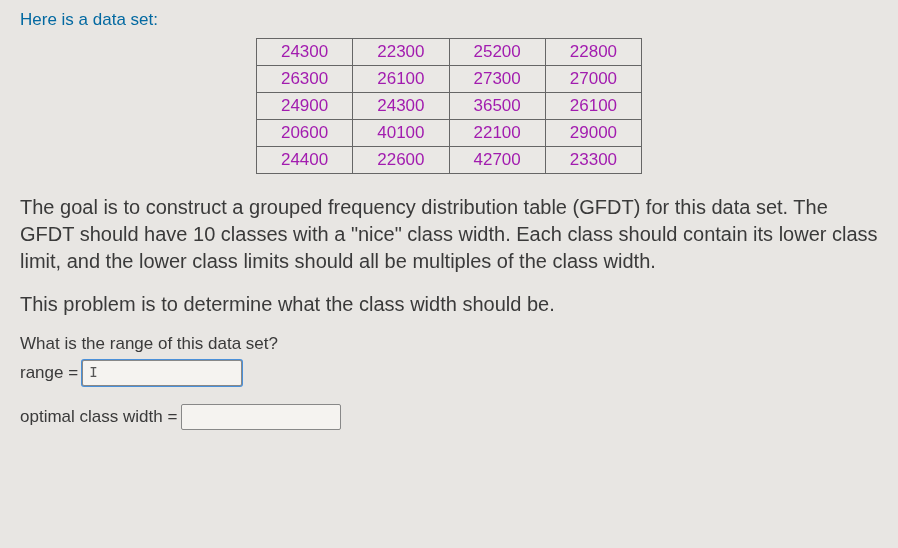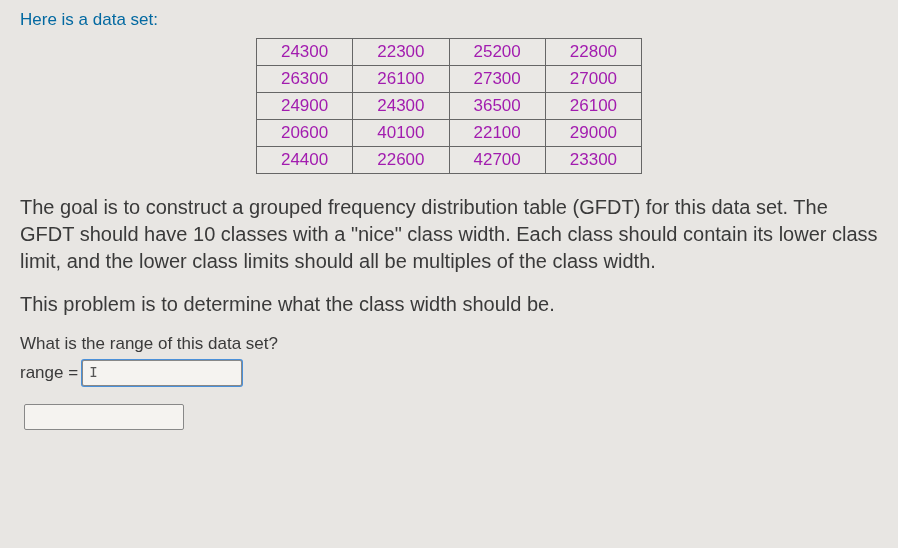--- a/index.html
+++ b/index.html
@@ -132,6 +132,7 @@
 
 <div class="question-block">
   <div class="input-row">
+    <span>optimal class width =</span>
     <div class="input-field"></div>
   </div>
 </div>

